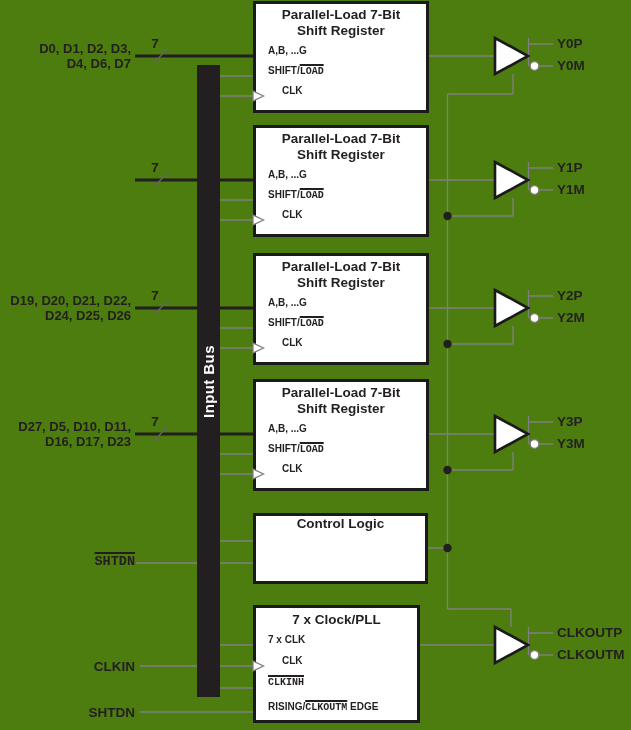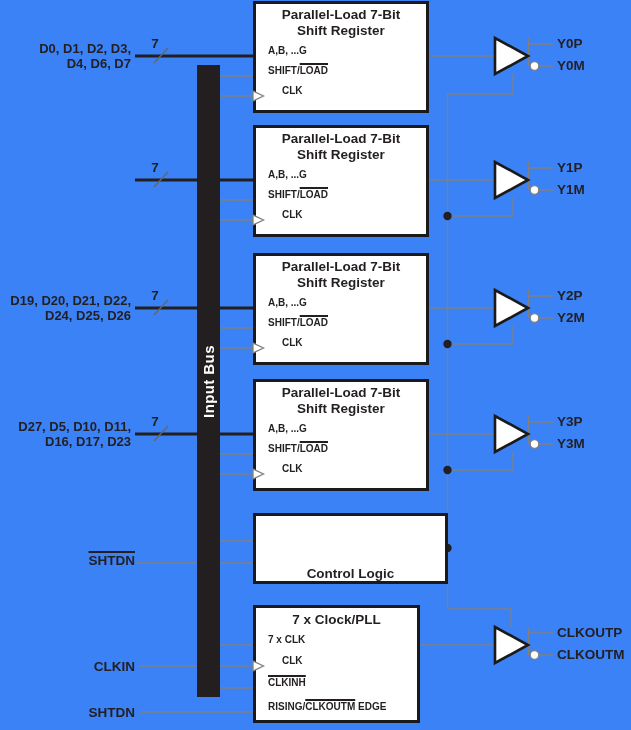--- a/index.html
+++ b/index.html
@@ -5,7 +5,7 @@
   * { margin:0; padding:0; box-sizing:border-box; }
   html,body { background:#ffffff; }
   #stage {
-    position:relative; width:631px; height:730px; background:#3b82f6;
+    position:relative; width:631px; height:730px; background:#4d7c0f;
     font-family:"Liberation Sans", sans-serif; color:#231f20; overflow:hidden;
   }
   svg.layer { position:absolute; left:0; top:0; pointer-events:none; }

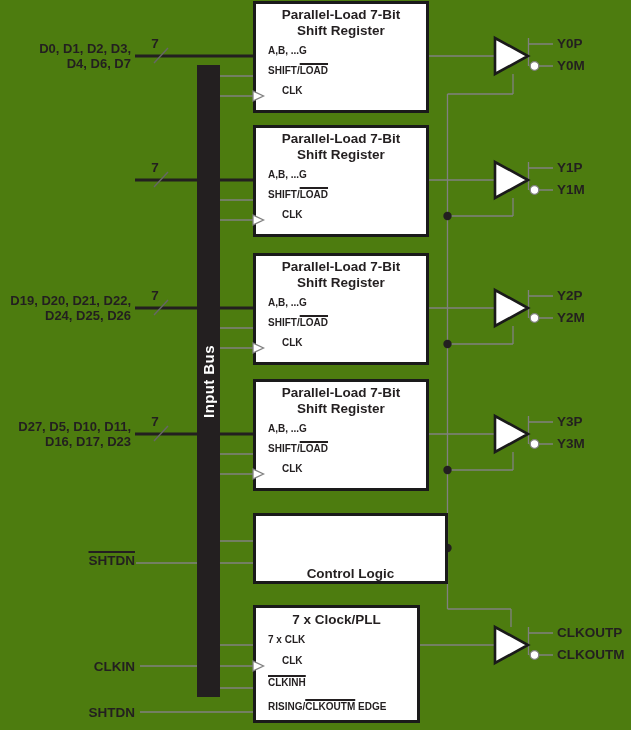--- a/index.html
+++ b/index.html
@@ -23,7 +23,7 @@
     line-height:15px; white-space:nowrap;
   }
   .port-clk { left:26px; }
-  .ov { text-decoration:overline; text-decoration-thickness:1.5px; }
+  .ov { text-decoration:overline; text-decoration-thickness:1.5px;font-family:Liberation Mono, monospace; }
 
   .ctrl { width:195px; height:71px; display:flex; align-items:flex-end; justify-content:center;
           font-weight:bold; font-size:13.5px; }

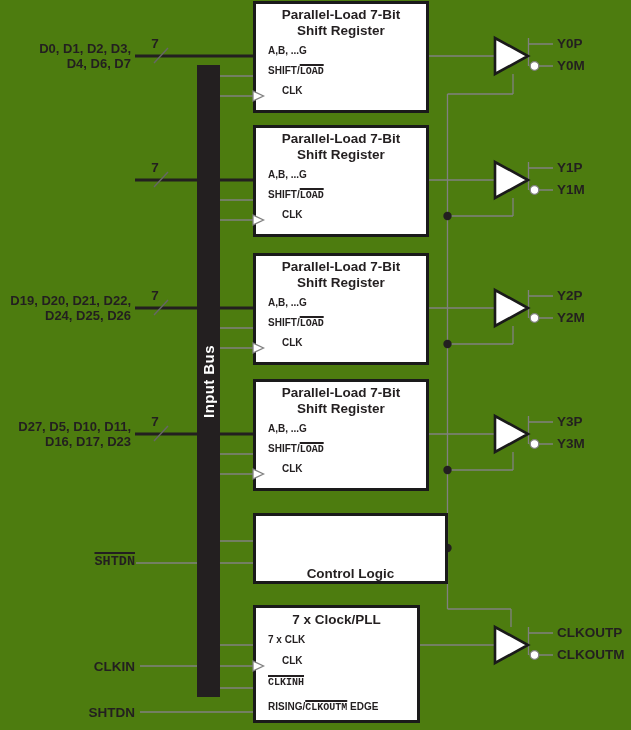--- a/index.html
+++ b/index.html
@@ -25,7 +25,7 @@
   .port-clk { left:26px; }
   .ov { text-decoration:overline; text-decoration-thickness:1.5px;font-family:Liberation Mono, monospace; }
 
-  .ctrl { width:195px; height:71px; display:flex; align-items:flex-end; justify-content:center;
+  .ctrl { width:175px; height:71px; display:flex; align-items:flex-start; justify-content:center;
           font-weight:bold; font-size:13.5px; }
   .clkblk { width:167px; height:118px; }
 

